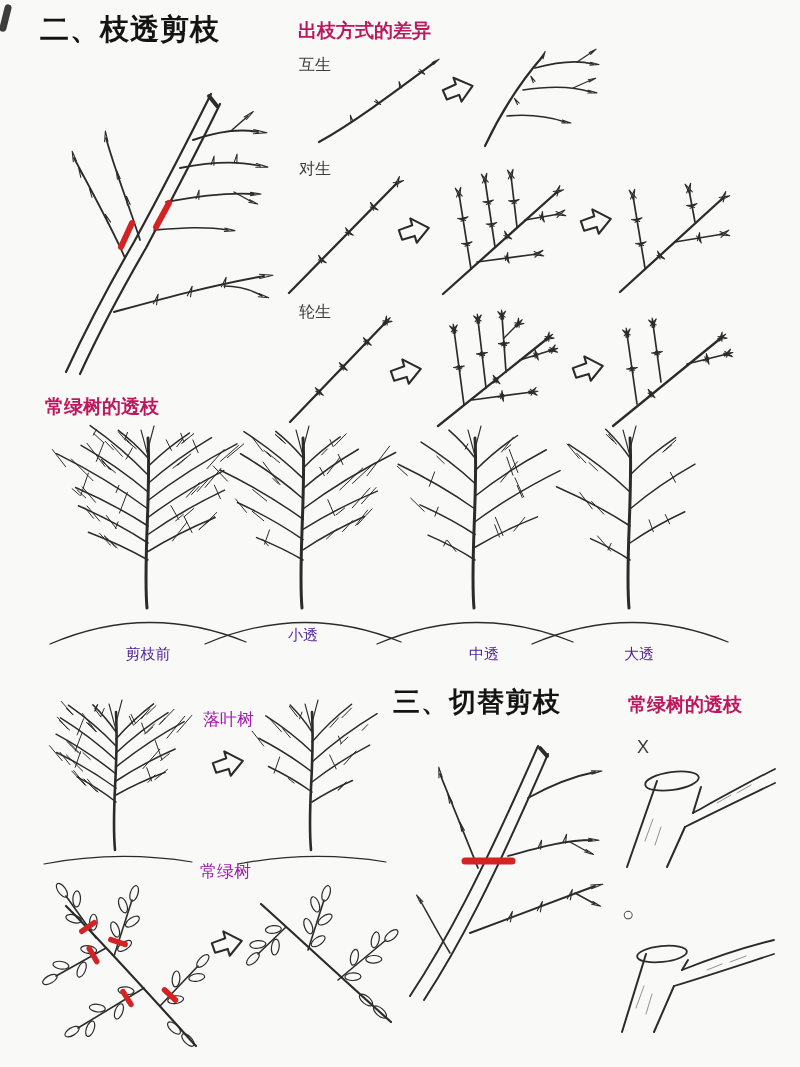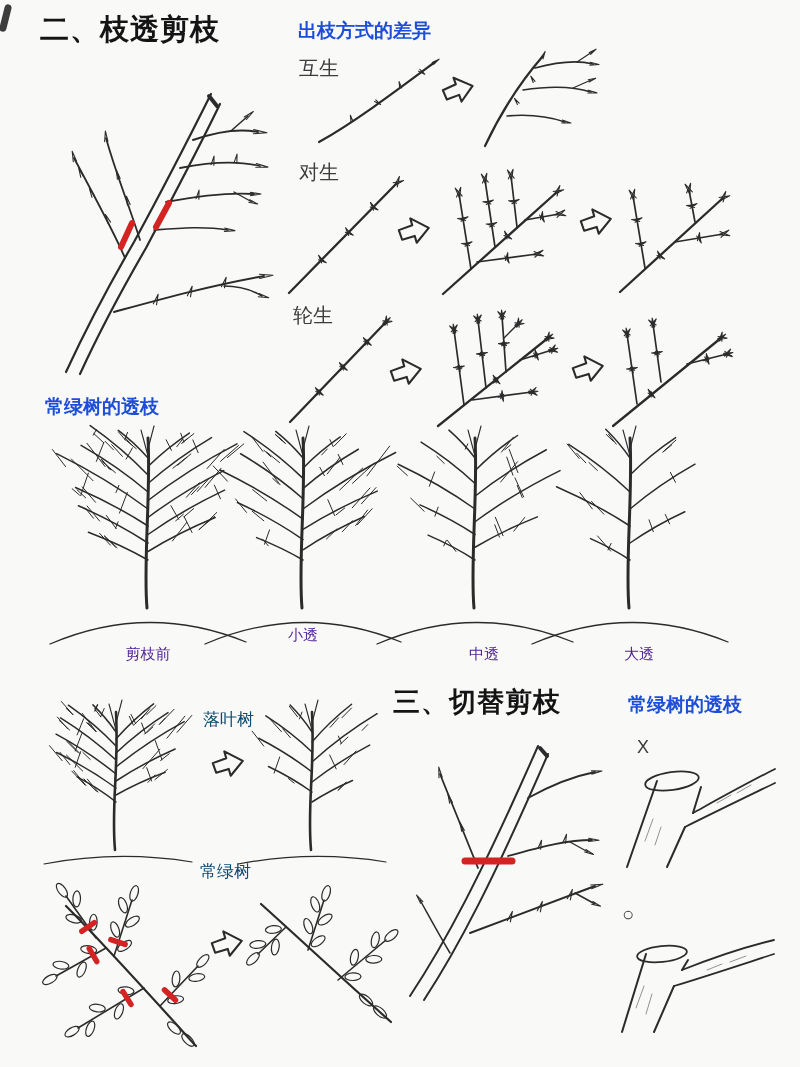--- a/index.html
+++ b/index.html
@@ -9,7 +9,7 @@
   svg.art{position:absolute;overflow:visible;}
   .h1{font-size:29px;font-weight:bold;color:#141414;letter-spacing:1px;}
   .h1.big3{font-size:27px;text-align:right;}
-  .h2{font-size:19px;font-weight:bold;color:#1d4ed8;}
+  .h2{font-size:19px;font-weight:bold;color:#be185d;}
   .lbl{font-size:20px;color:#3c3c3c;}
   .cap{font-size:15px;color:#4c1d95;transform:translateX(-50%);}
   .cap2{font-size:17px;color:#0c4a6e;}

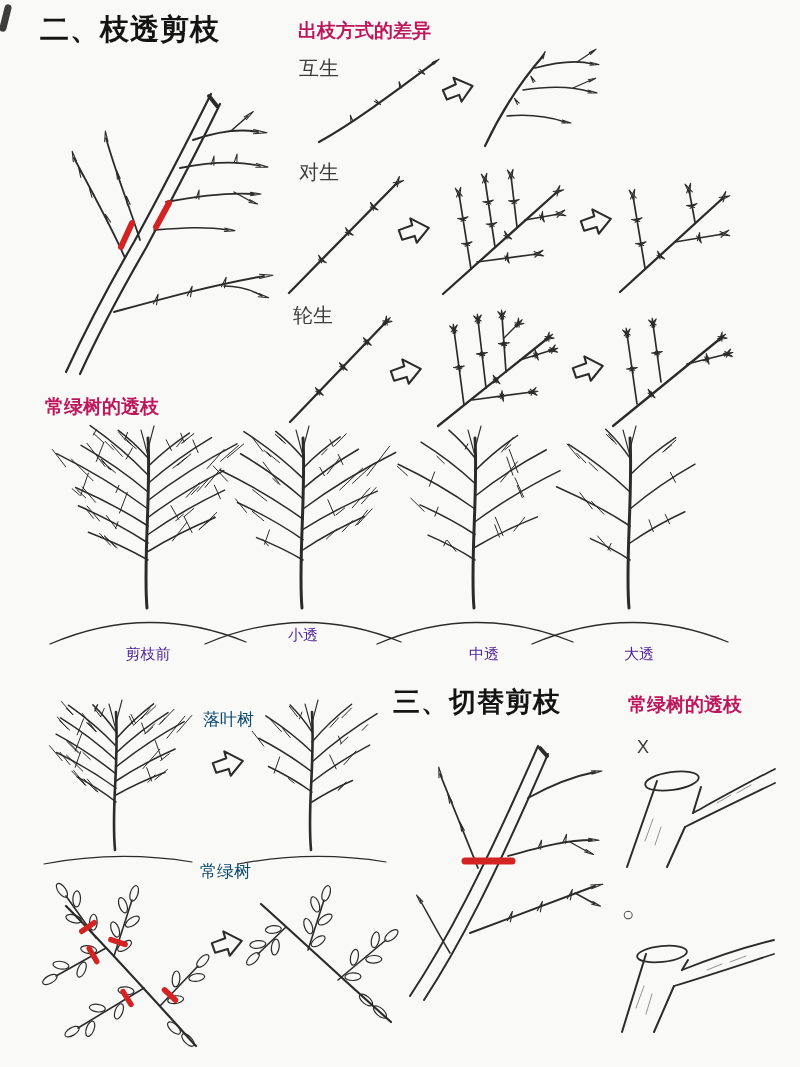--- a/index.html
+++ b/index.html
@@ -10,7 +10,7 @@
   .h1{font-size:29px;font-weight:bold;color:#141414;letter-spacing:1px;}
   .h1.big3{font-size:27px;text-align:right;}
   .h2{font-size:19px;font-weight:bold;color:#be185d;}
-  .lbl{font-size:20px;color:#3c3c3c;}
+  .lbl{font-size:16px;color:#3c3c3c;}
   .cap{font-size:15px;color:#4c1d95;transform:translateX(-50%);}
   .cap2{font-size:17px;color:#0c4a6e;}
   .mark{font-size:18px;color:#3a3a3a;}

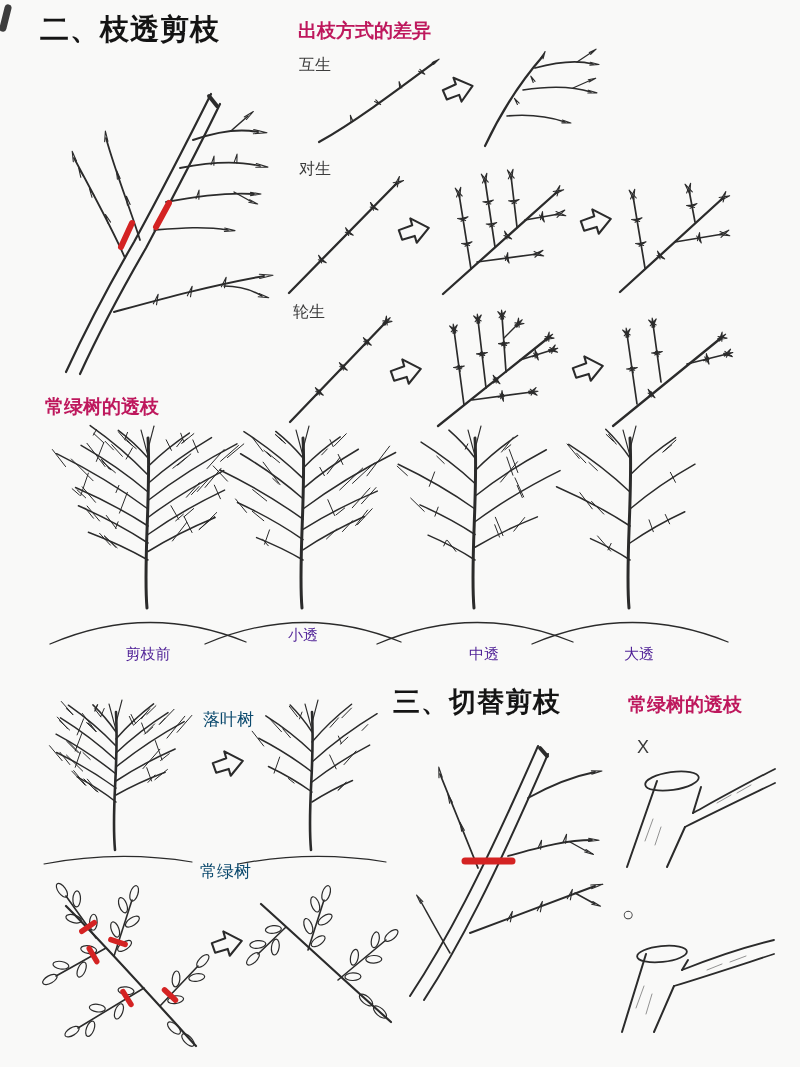--- a/index.html
+++ b/index.html
@@ -174,7 +174,7 @@
       <path d="M41.99961573693639 79.61487758574678L49.63267319327872 82.96451329635688L43.393286408239845 77.43697513979025" fill="none" stroke="#2b2b2b" stroke-width="1.1" stroke-linecap="round" stroke-linejoin="round"></path>
     </svg>
 
-  <div class="abs lbl" style="left:293px;top:302px">轮生</div>
+  <div class="abs lbl" style="left:299px;top:302px">轮生</div>
   <svg id="r3a" class="art" style="left:288px;top:312px" width="105" height="115" viewBox="0 0 105 115">
       <path d="M2 110L98 10" fill="none" stroke="#2b2b2b" stroke-width="2.3" stroke-linecap="round" stroke-linejoin="round"></path>
       <path d="M33.50648195416148 81.35114041897882L27.401082350569013 75.67595573422443L31.473671481685244 82.94903233871112" fill="none" stroke="#2b2b2b" stroke-width="1.1" stroke-linecap="round" stroke-linejoin="round"></path>

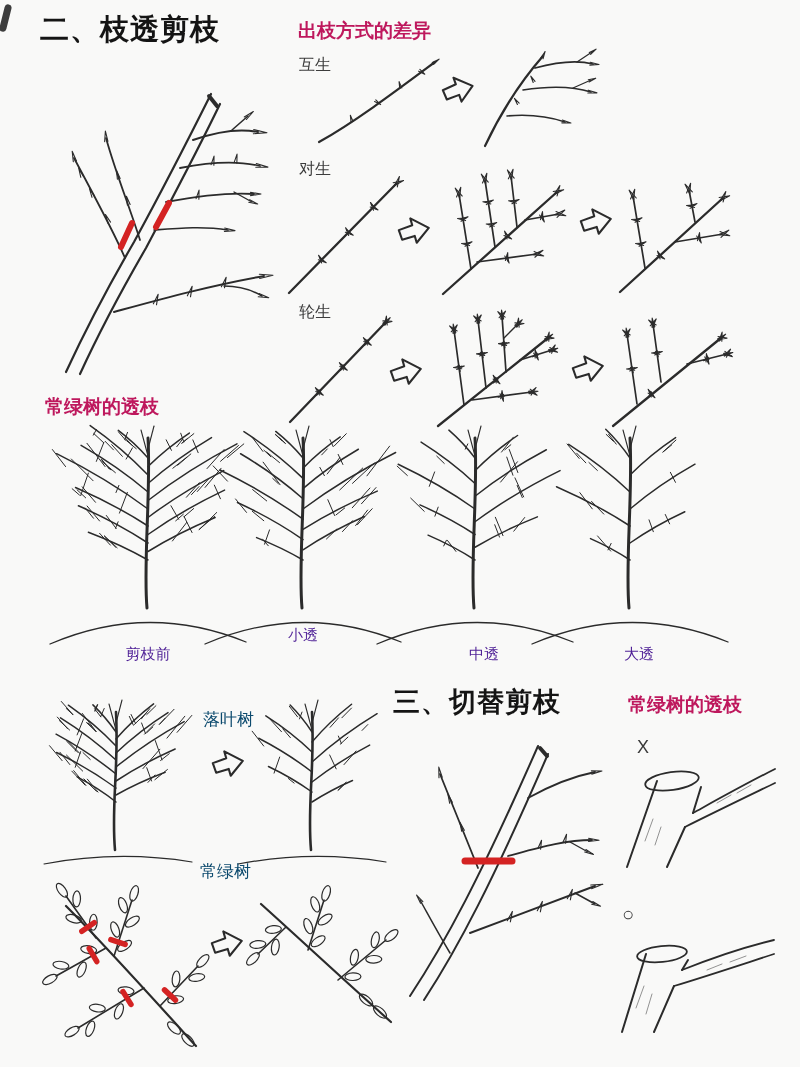--- a/index.html
+++ b/index.html
@@ -12,7 +12,7 @@
   .h2{font-size:19px;font-weight:bold;color:#be185d;}
   .lbl{font-size:16px;color:#3c3c3c;}
   .cap{font-size:15px;color:#4c1d95;transform:translateX(-50%);}
-  .cap2{font-size:17px;color:#0c4a6e;}
+  .cap2{font-size:17px;color:#a21caf;}
   .mark{font-size:18px;color:#3a3a3a;}
   .mark.circle{font-size:20px;}
   .smudge{position:absolute;left:2px;top:4px;width:7px;height:28px;background:#1c1c1c;

